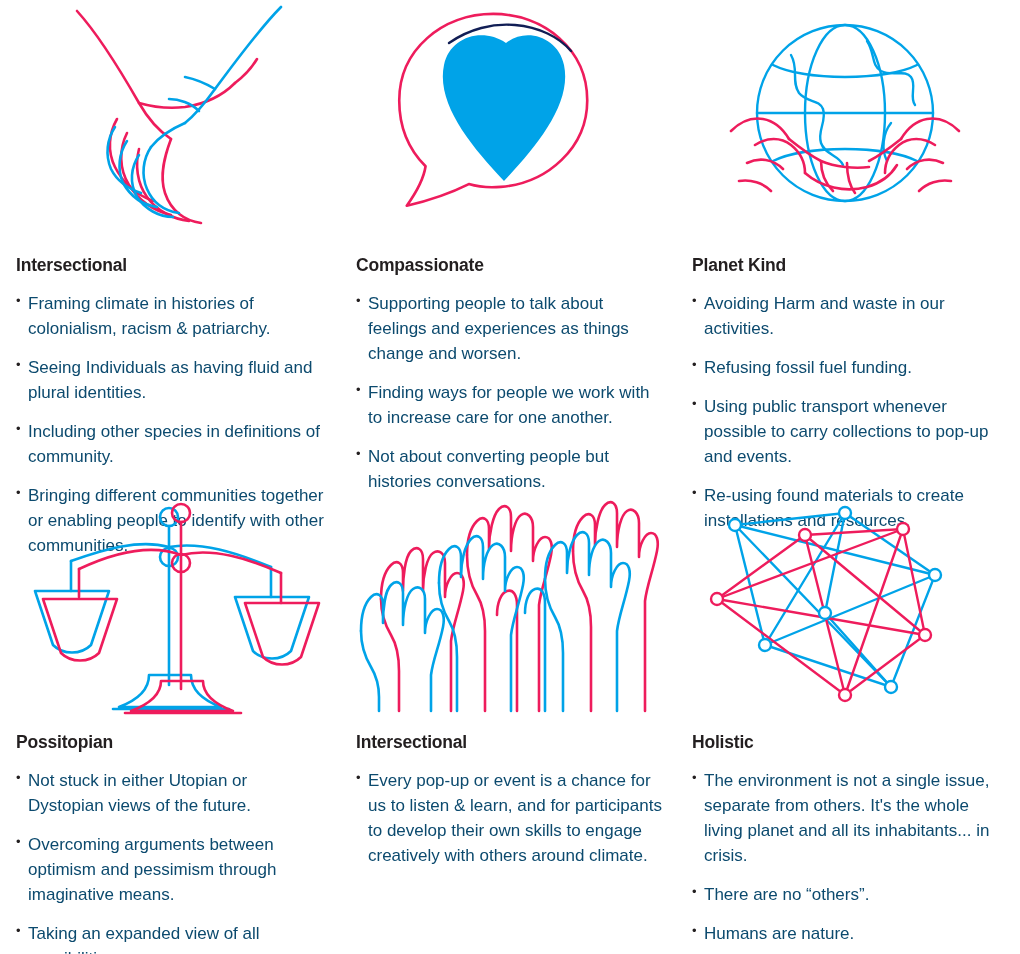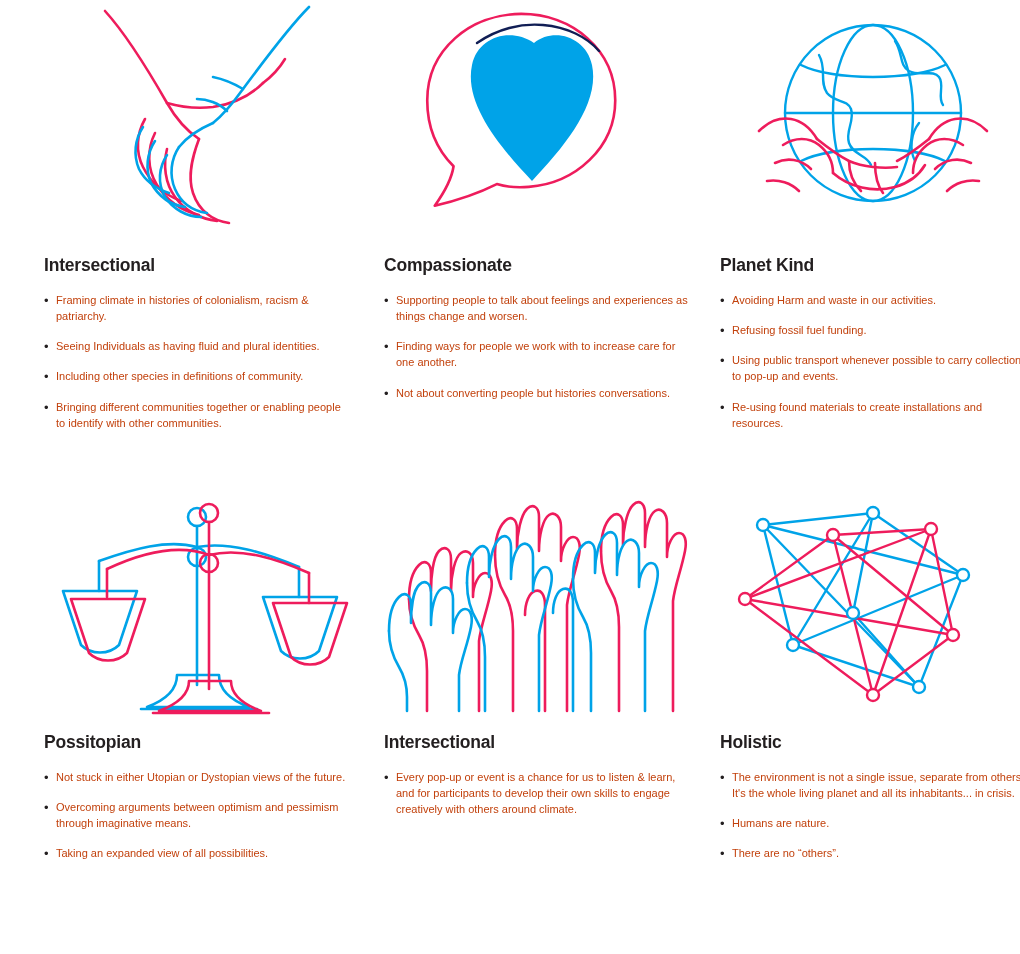--- a/index.html
+++ b/index.html
@@ -19,7 +19,6 @@
     height: 954px;
     position: relative;
     box-sizing: border-box;
-    padding-left: 28px;
   }
   .grid {
     display: grid;

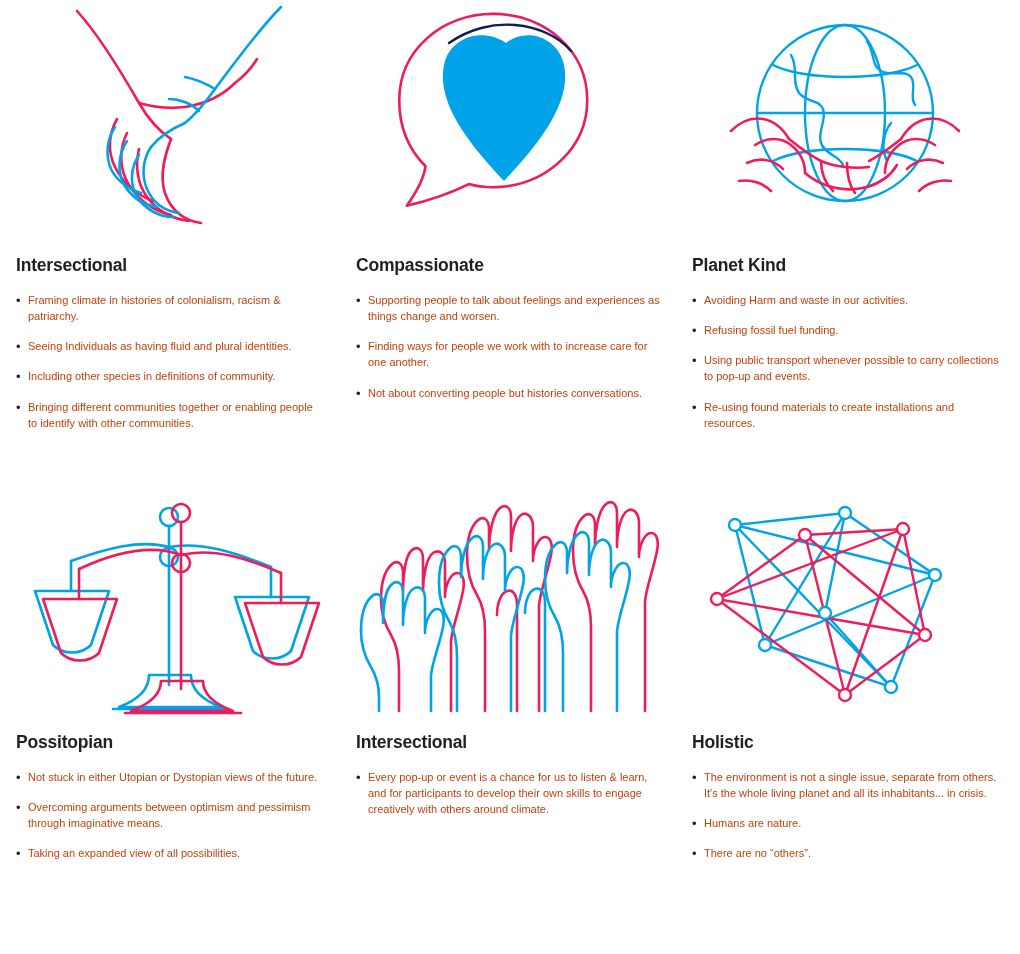--- a/index.html
+++ b/index.html
@@ -64,9 +64,9 @@
     position: relative;
     padding-left: 12px;
     margin-bottom: 14px;
-    font-size: 11px;
+    font-size: 17px;
     line-height: 1.47;
-    color: #c2410c;
+    color: #0c4a6e;
   }
   ul.points li:before {
     content: "\2022";

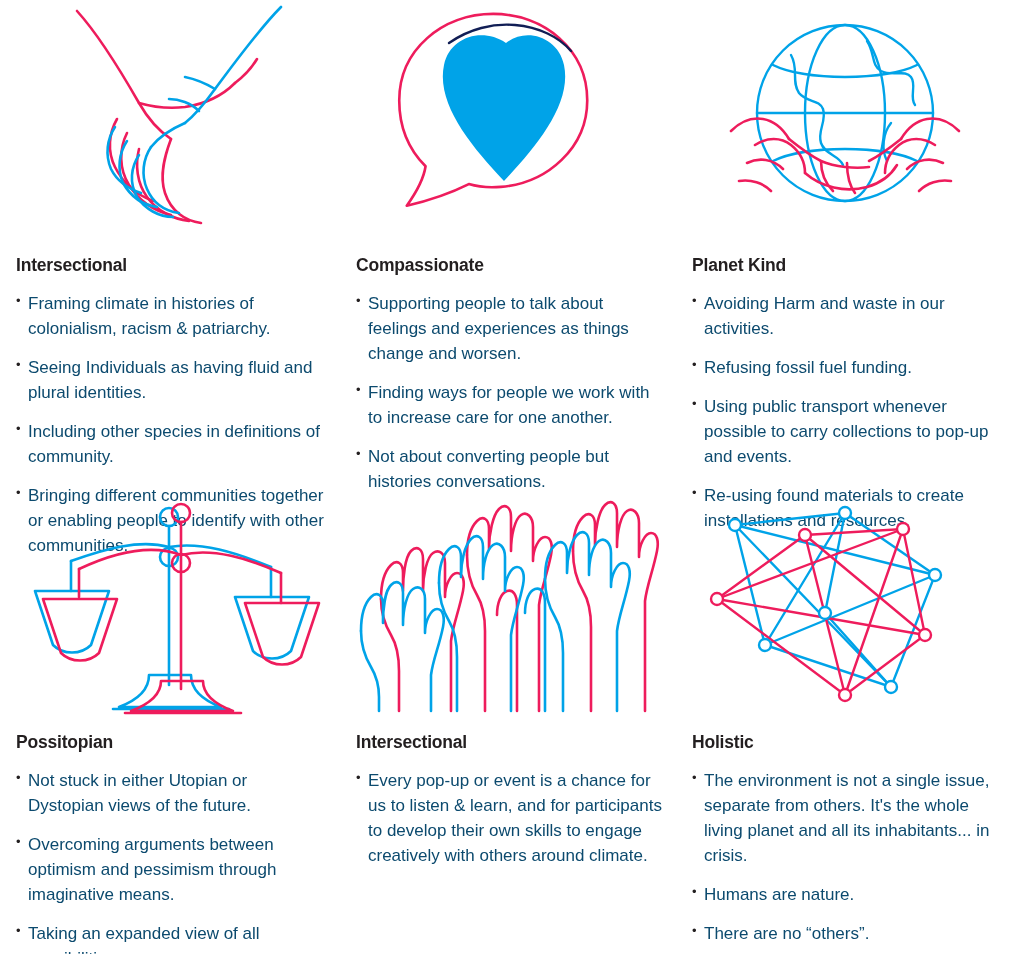--- a/index.html
+++ b/index.html
@@ -292,8 +292,8 @@
         <h2 class="title">Holistic</h2>
         <ul class="points">
           <li>The environment is not a single issue, separate from others. It's the whole living planet and all its inhabitants... in crisis.</li>
+          <li>There are no “others”.</li>
           <li>Humans are nature.</li>
-          <li>There are no “others”.</li>
         </ul>
       </div>
     </div>

